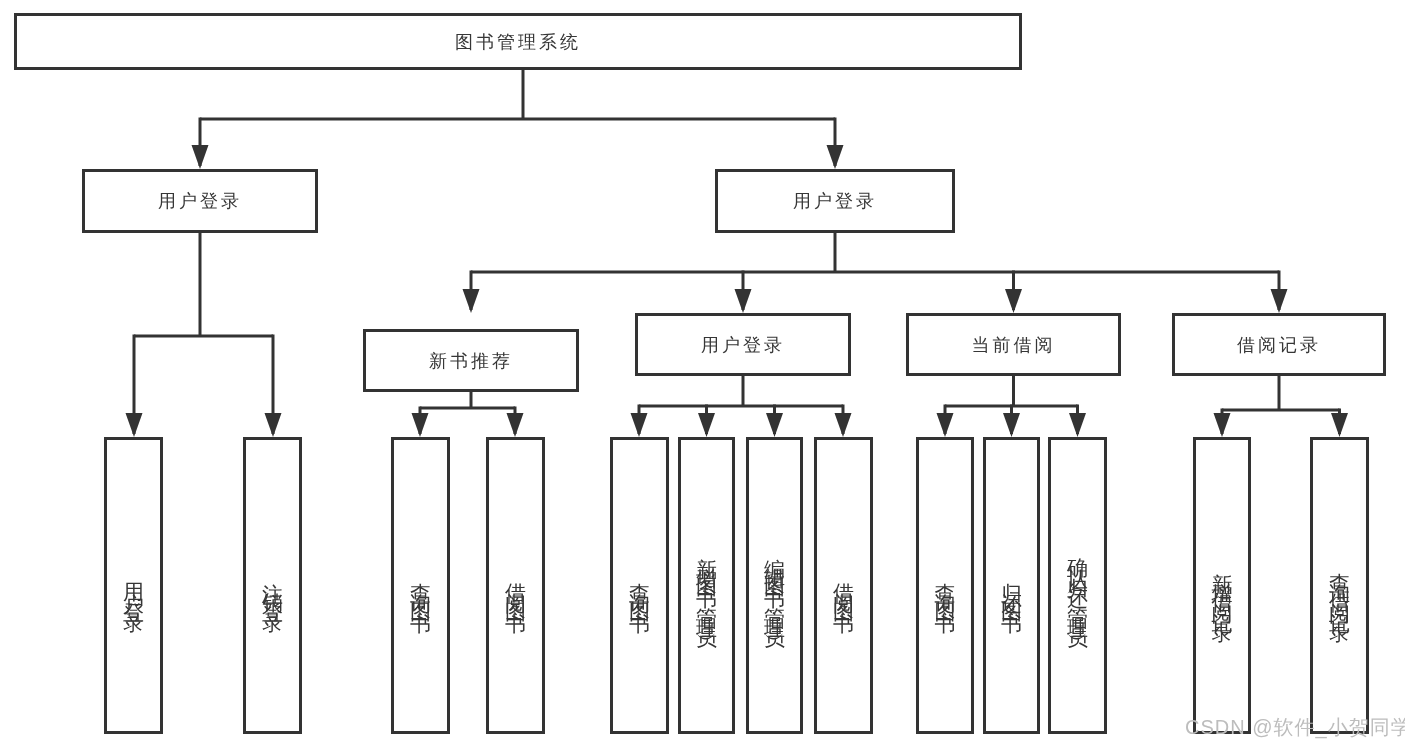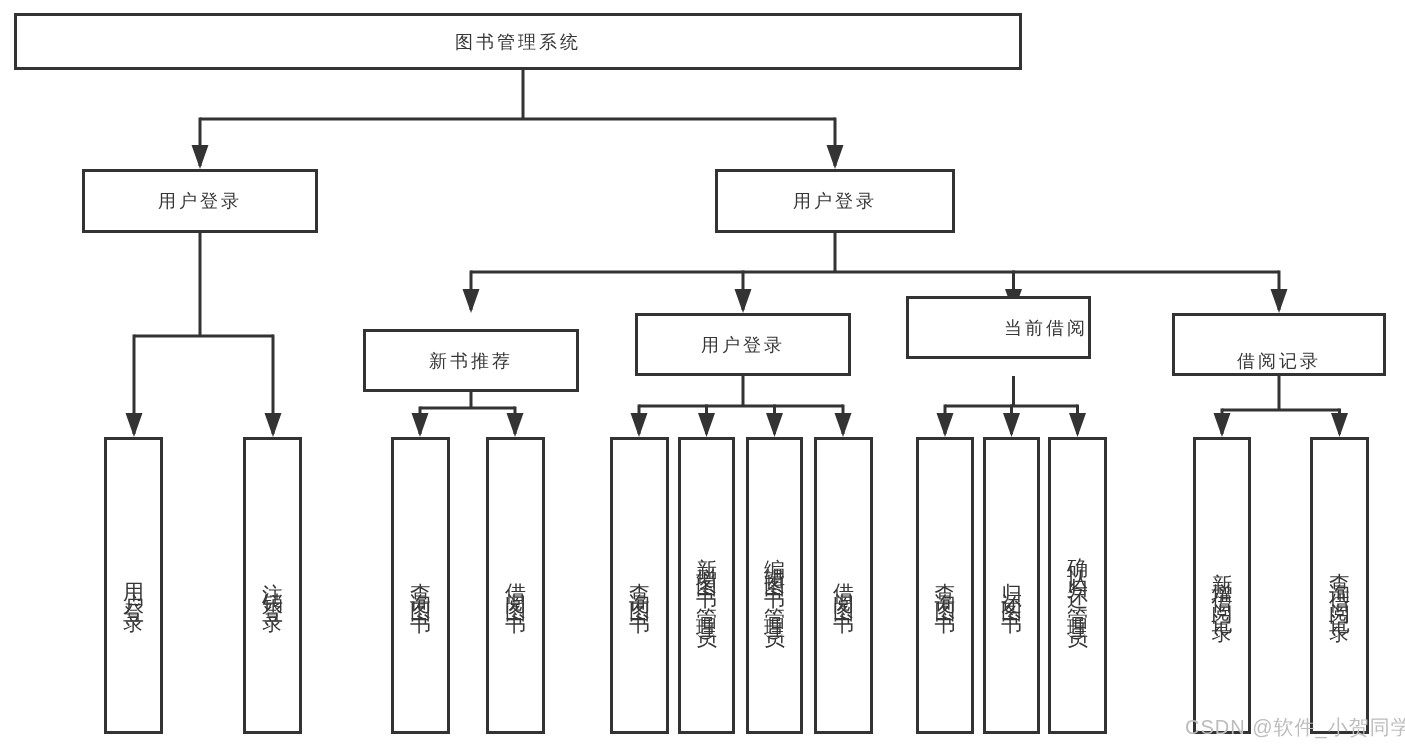--- a/index.html
+++ b/index.html
@@ -41,7 +41,7 @@
   .n-bmgmt  { left: 715px; top: 169px; width: 240px;  height: 64px; }
   .n-rec    { left: 363px; top: 313px; width: 216px;  height: 63px; margin-top: 16px; }
   .n-bb     { left: 635px; top: 313px; width: 216px;  height: 63px; }
-  .n-cb     { left: 906px; top: 296px; width: 185px;  height: 63px; justify-content: flex-end; }
+  .n-cb     { left: 906px; top: 313px; width: 215px;  height: 63px; }
   .n-br     { left: 1172px;top: 313px; width: 214px;  height: 63px; align-items: flex-end; }
   .vnode    { top: 437px; height: 297px; width: 59px; }
   .n-ul-login   { left: 104px; }

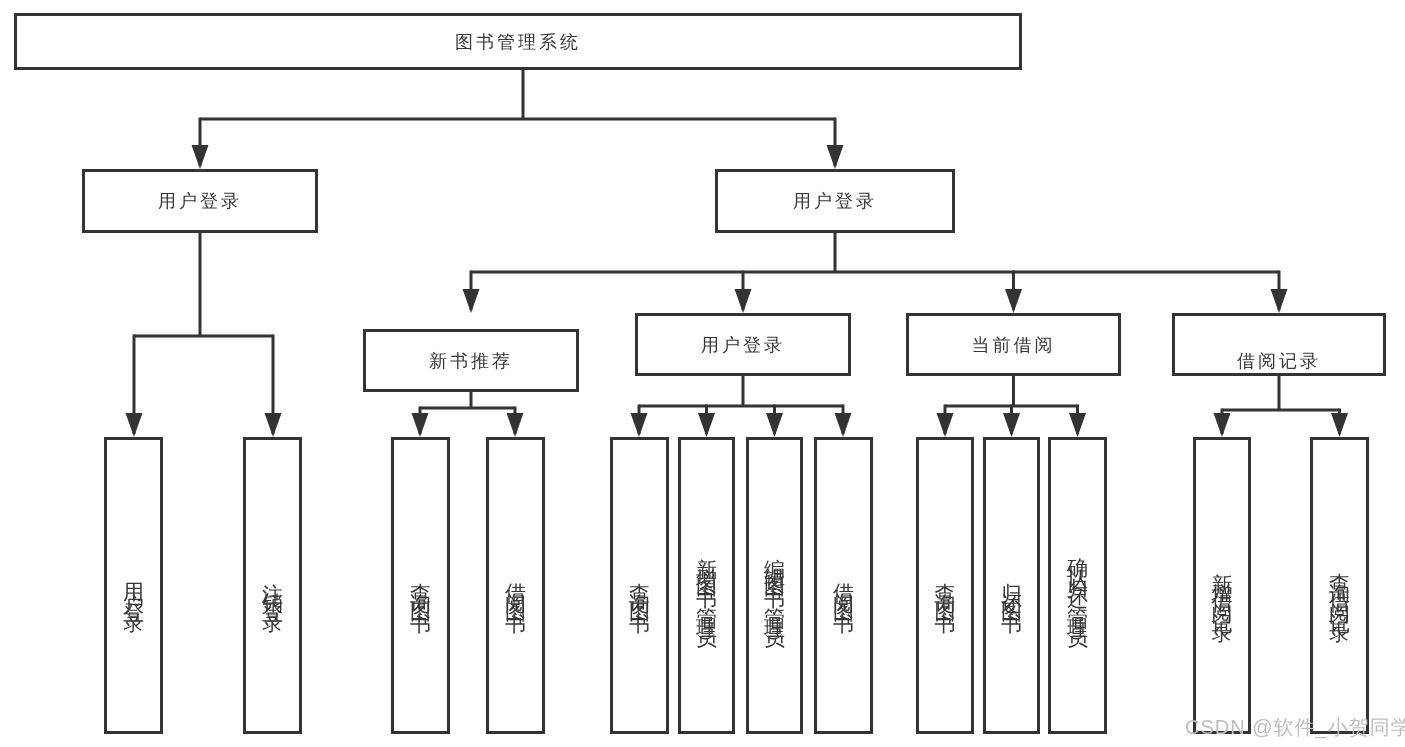--- a/index.html
+++ b/index.html
@@ -42,7 +42,7 @@
   .n-rec    { left: 363px; top: 313px; width: 216px;  height: 63px; margin-top: 16px; }
   .n-bb     { left: 635px; top: 313px; width: 216px;  height: 63px; }
   .n-cb     { left: 906px; top: 313px; width: 215px;  height: 63px; }
-  .n-br     { left: 1172px;top: 313px; width: 214px;  height: 63px; align-items: flex-end; }
+  .n-br     { left: 1172px;top: 313px; width: 214px;  height: 63px; }
   .vnode    { top: 437px; height: 297px; width: 59px; }
   .n-ul-login   { left: 104px; }
   .n-ul-logout  { left: 243px; }

